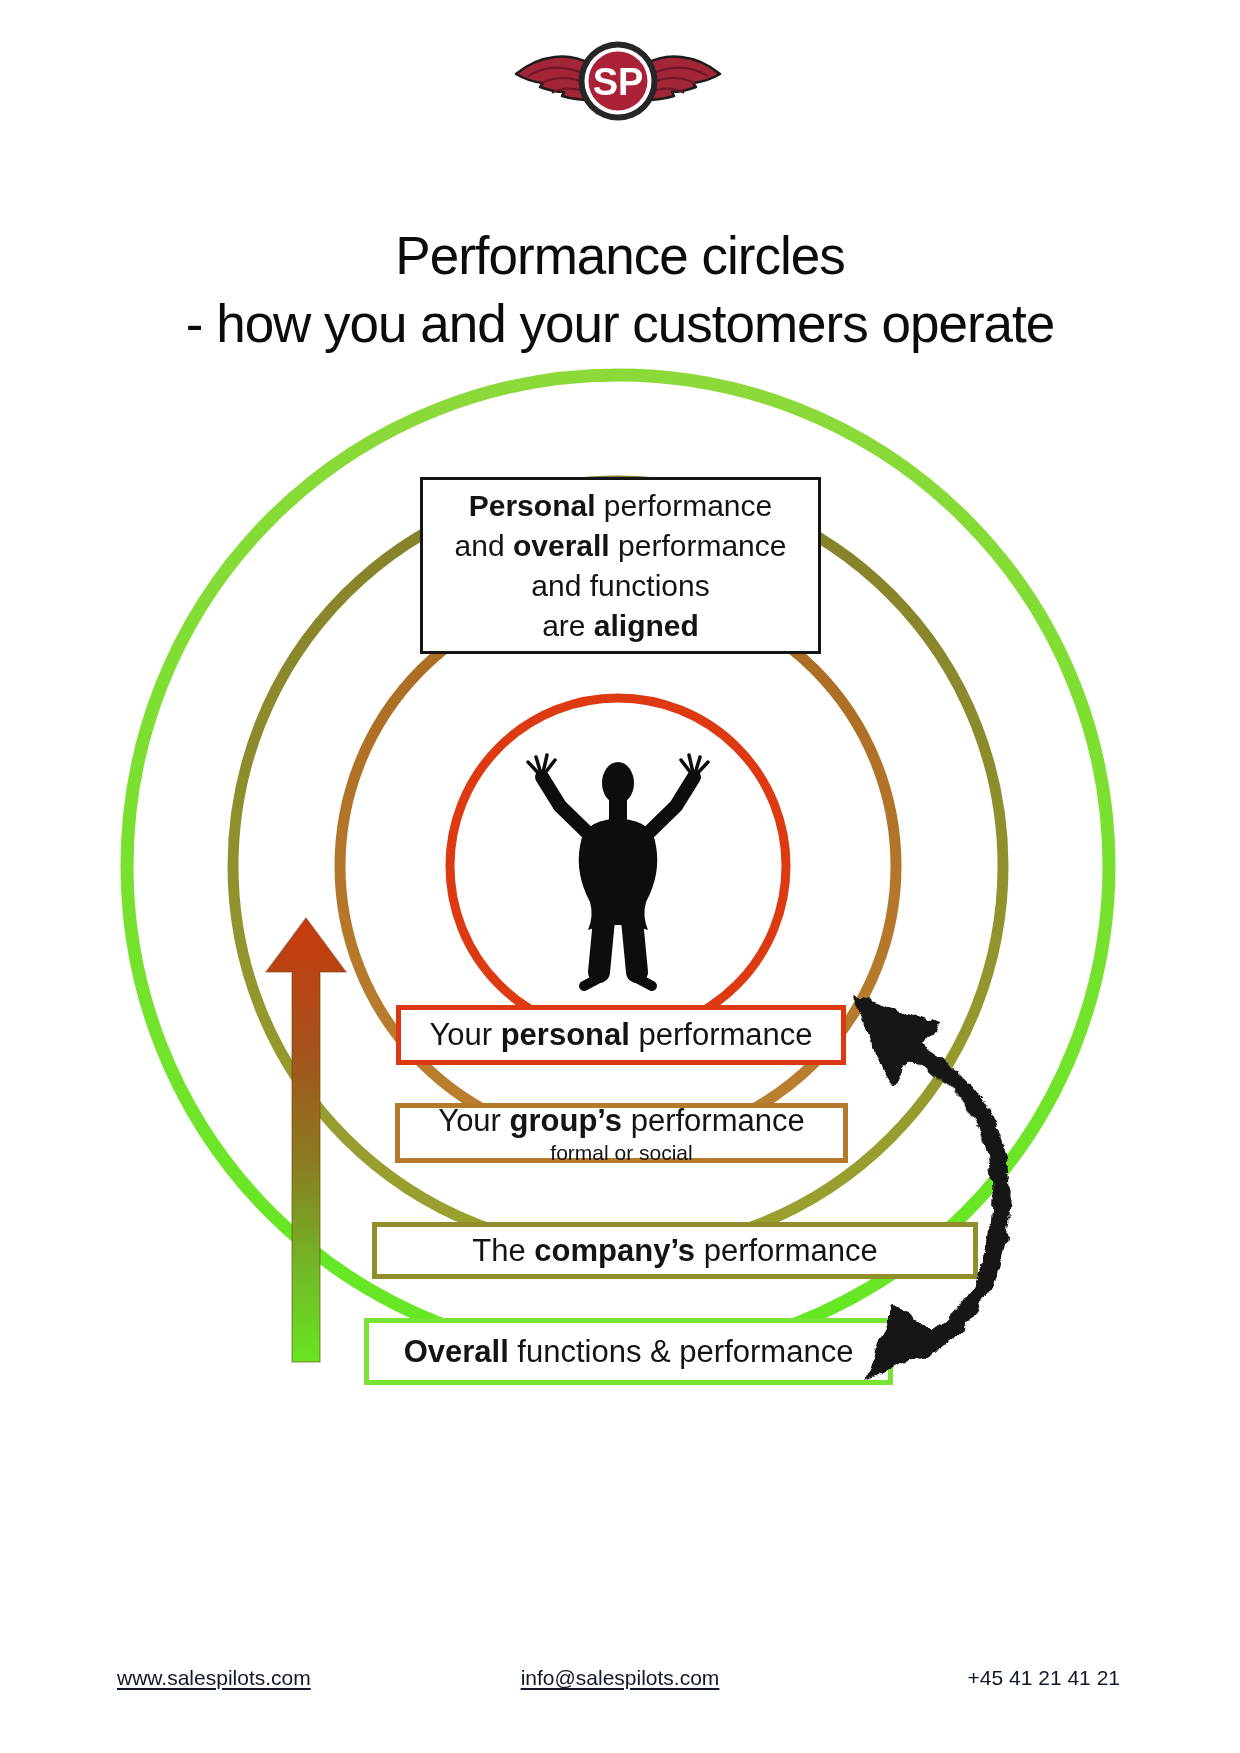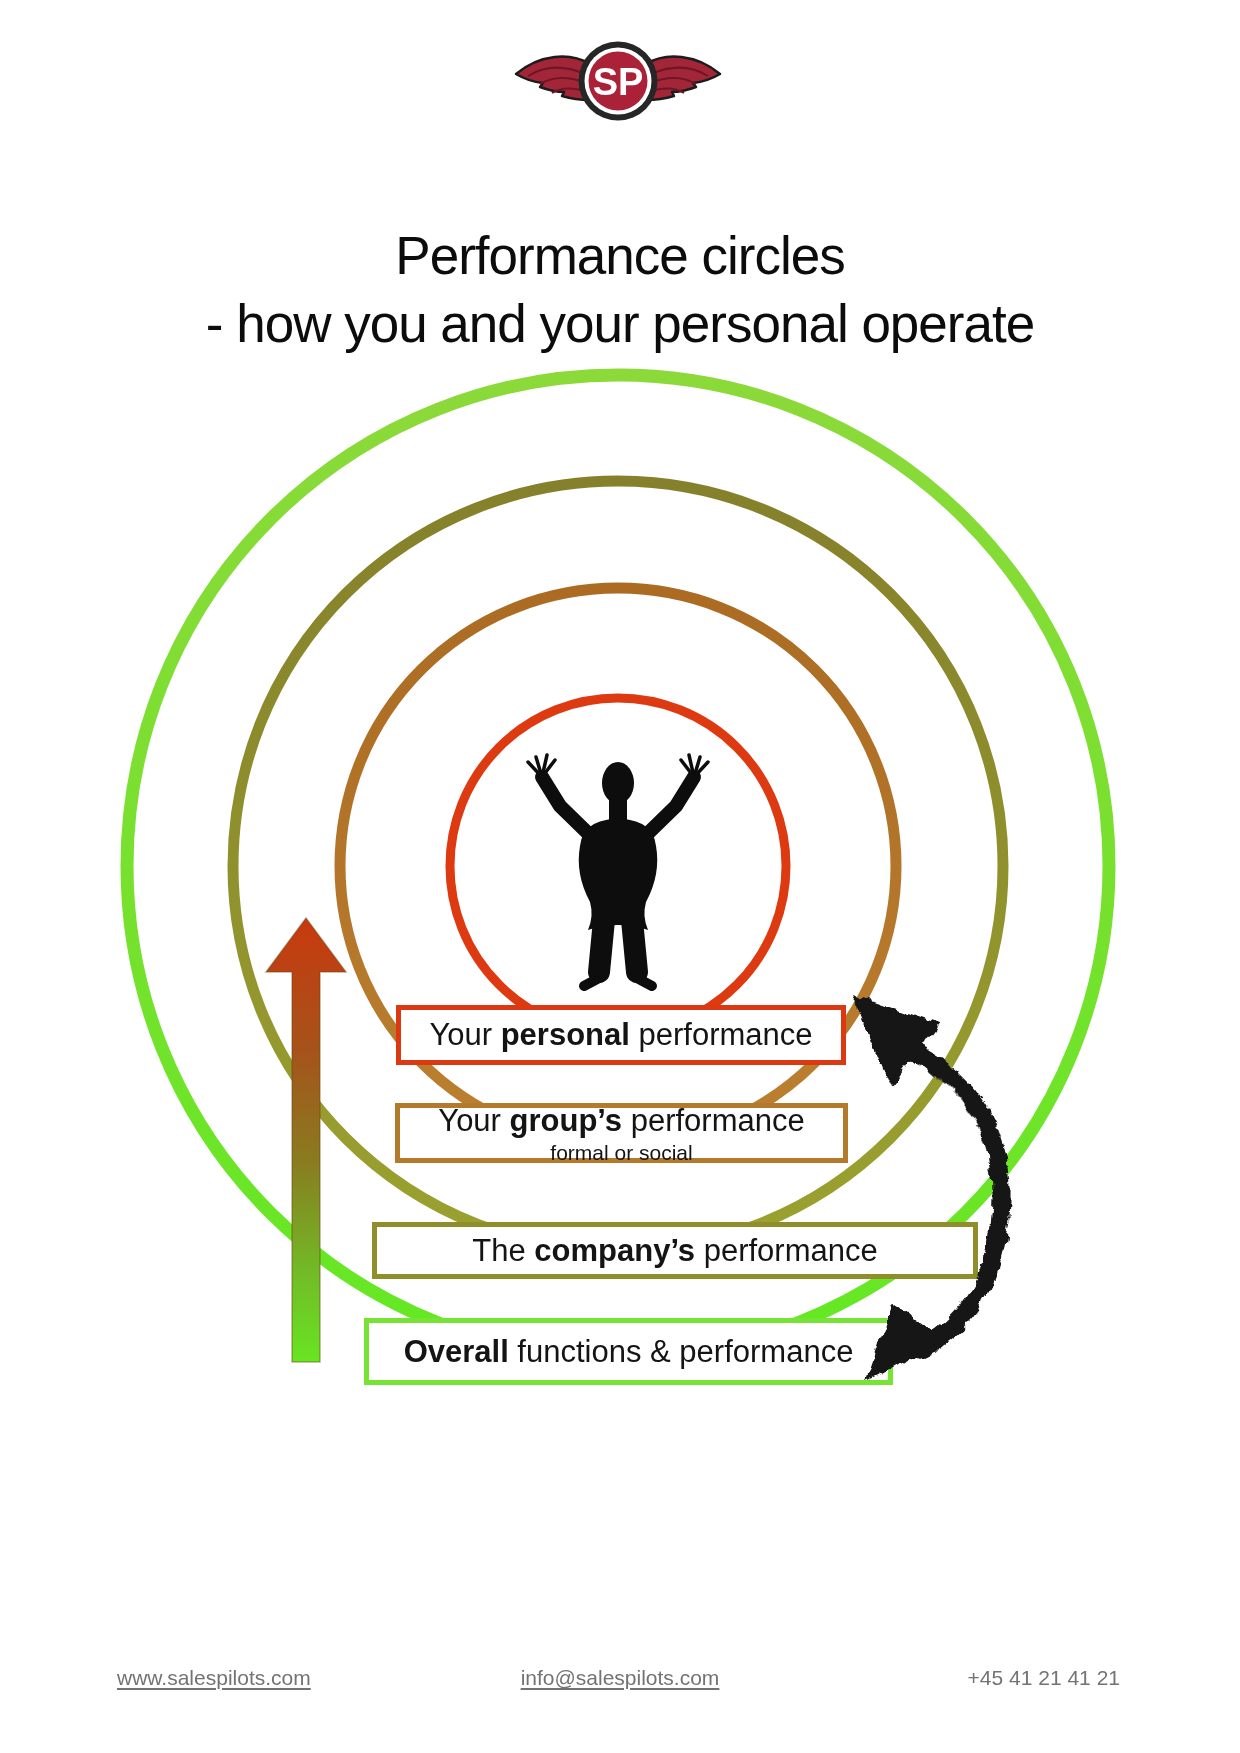--- a/index.html
+++ b/index.html
@@ -138,7 +138,7 @@
 
   <div class="title">
     <div class="line"><span>Performance </span><b>circles</b></div>
-    <div class="line"><span>- </span><b>how</b><span> you and your personal operate</span></div>
+    <div class="line"><span>- </span><b>how</b><span> you and your customers operate</span></div>
   </div>
 
 

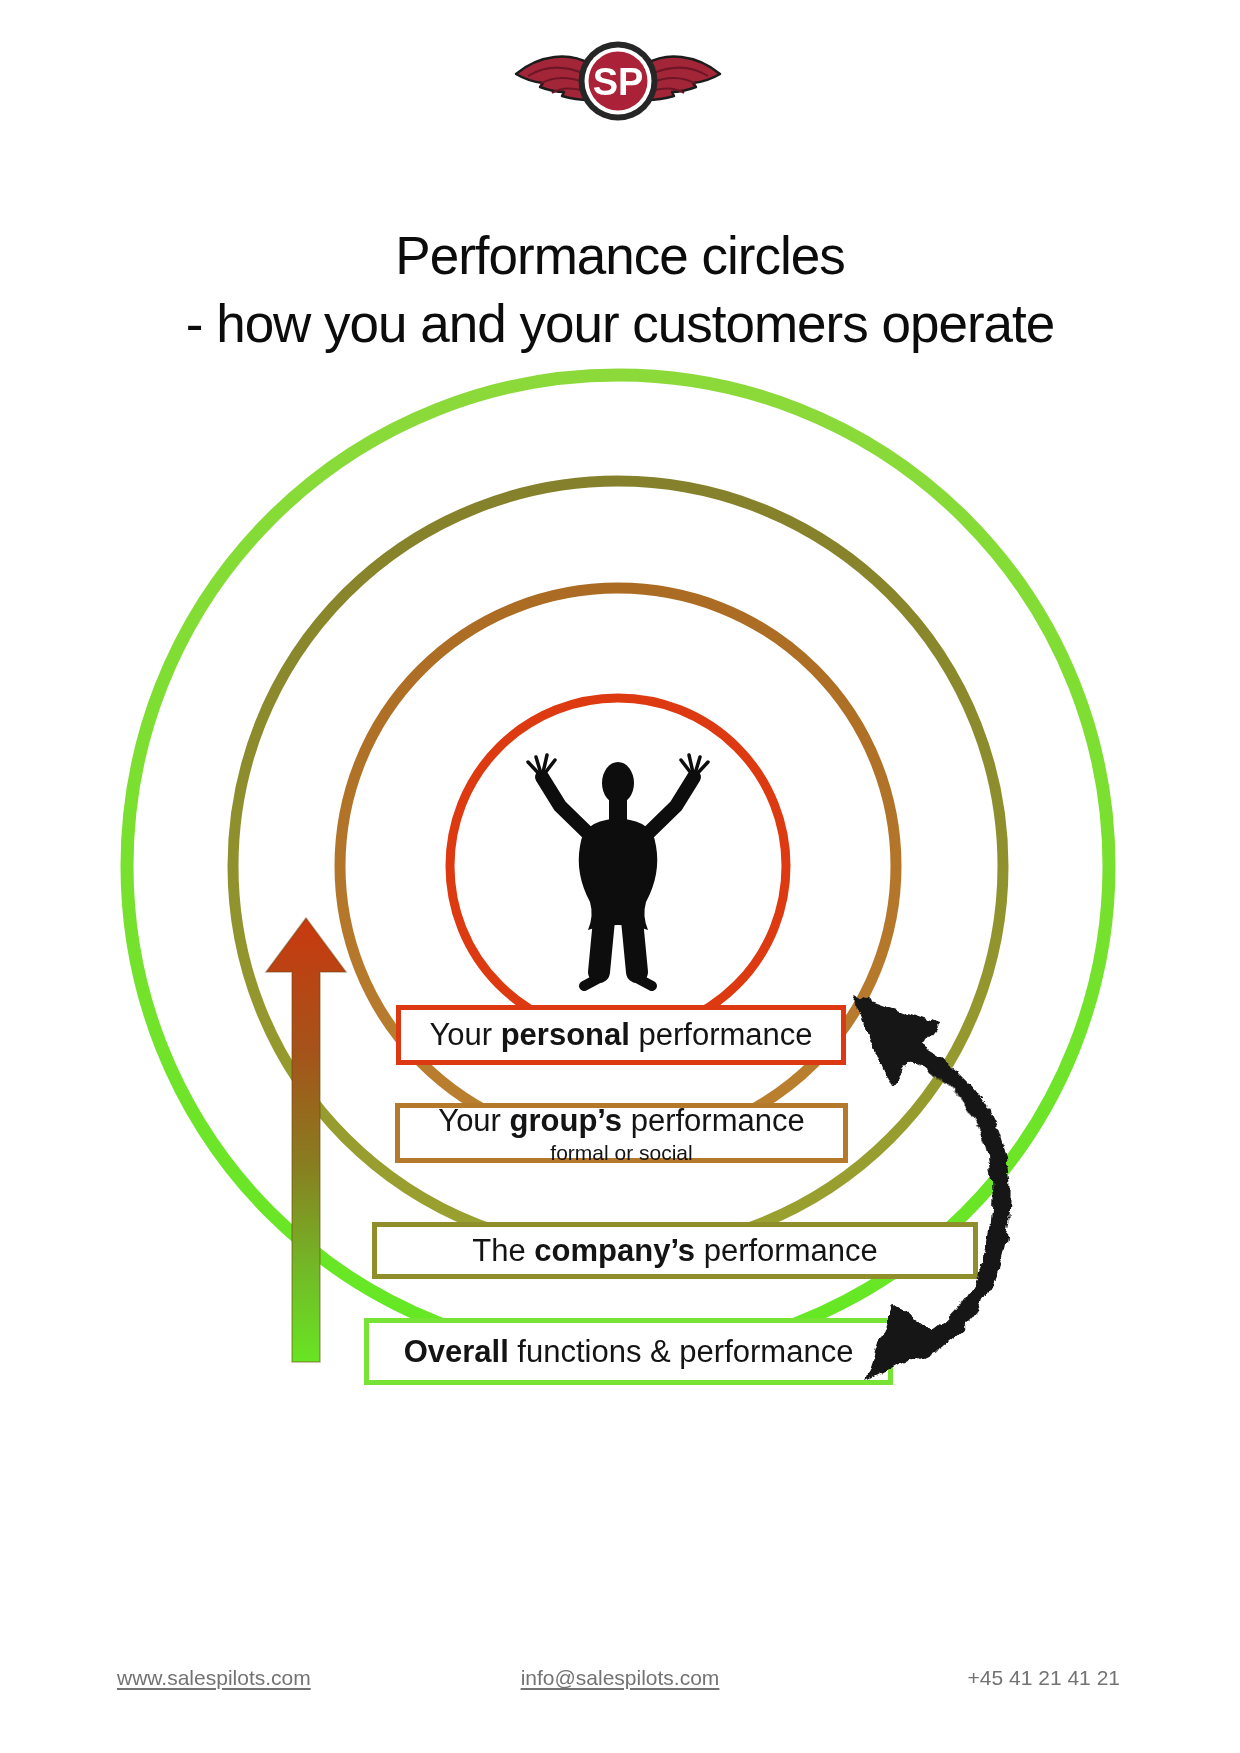--- a/index.html
+++ b/index.html
@@ -141,6 +141,12 @@
     <div class="line"><span>- </span><b>how</b><span> you and your customers operate</span></div>
   </div>
 
+  <div class="label-box box-top">
+    <div class="line"><b>Personal</b><span> performance</span></div>
+    <div class="line"><span>and </span><b>overall</b><span> performance</span></div>
+    <div class="line"><span>and functions</span></div>
+    <div class="line"><span>are </span><b>aligned</b></div>
+  </div>
 
   <div class="label-box box-personal">
     <div class="line"><span>Your </span><b>personal</b><span> performance</span></div>

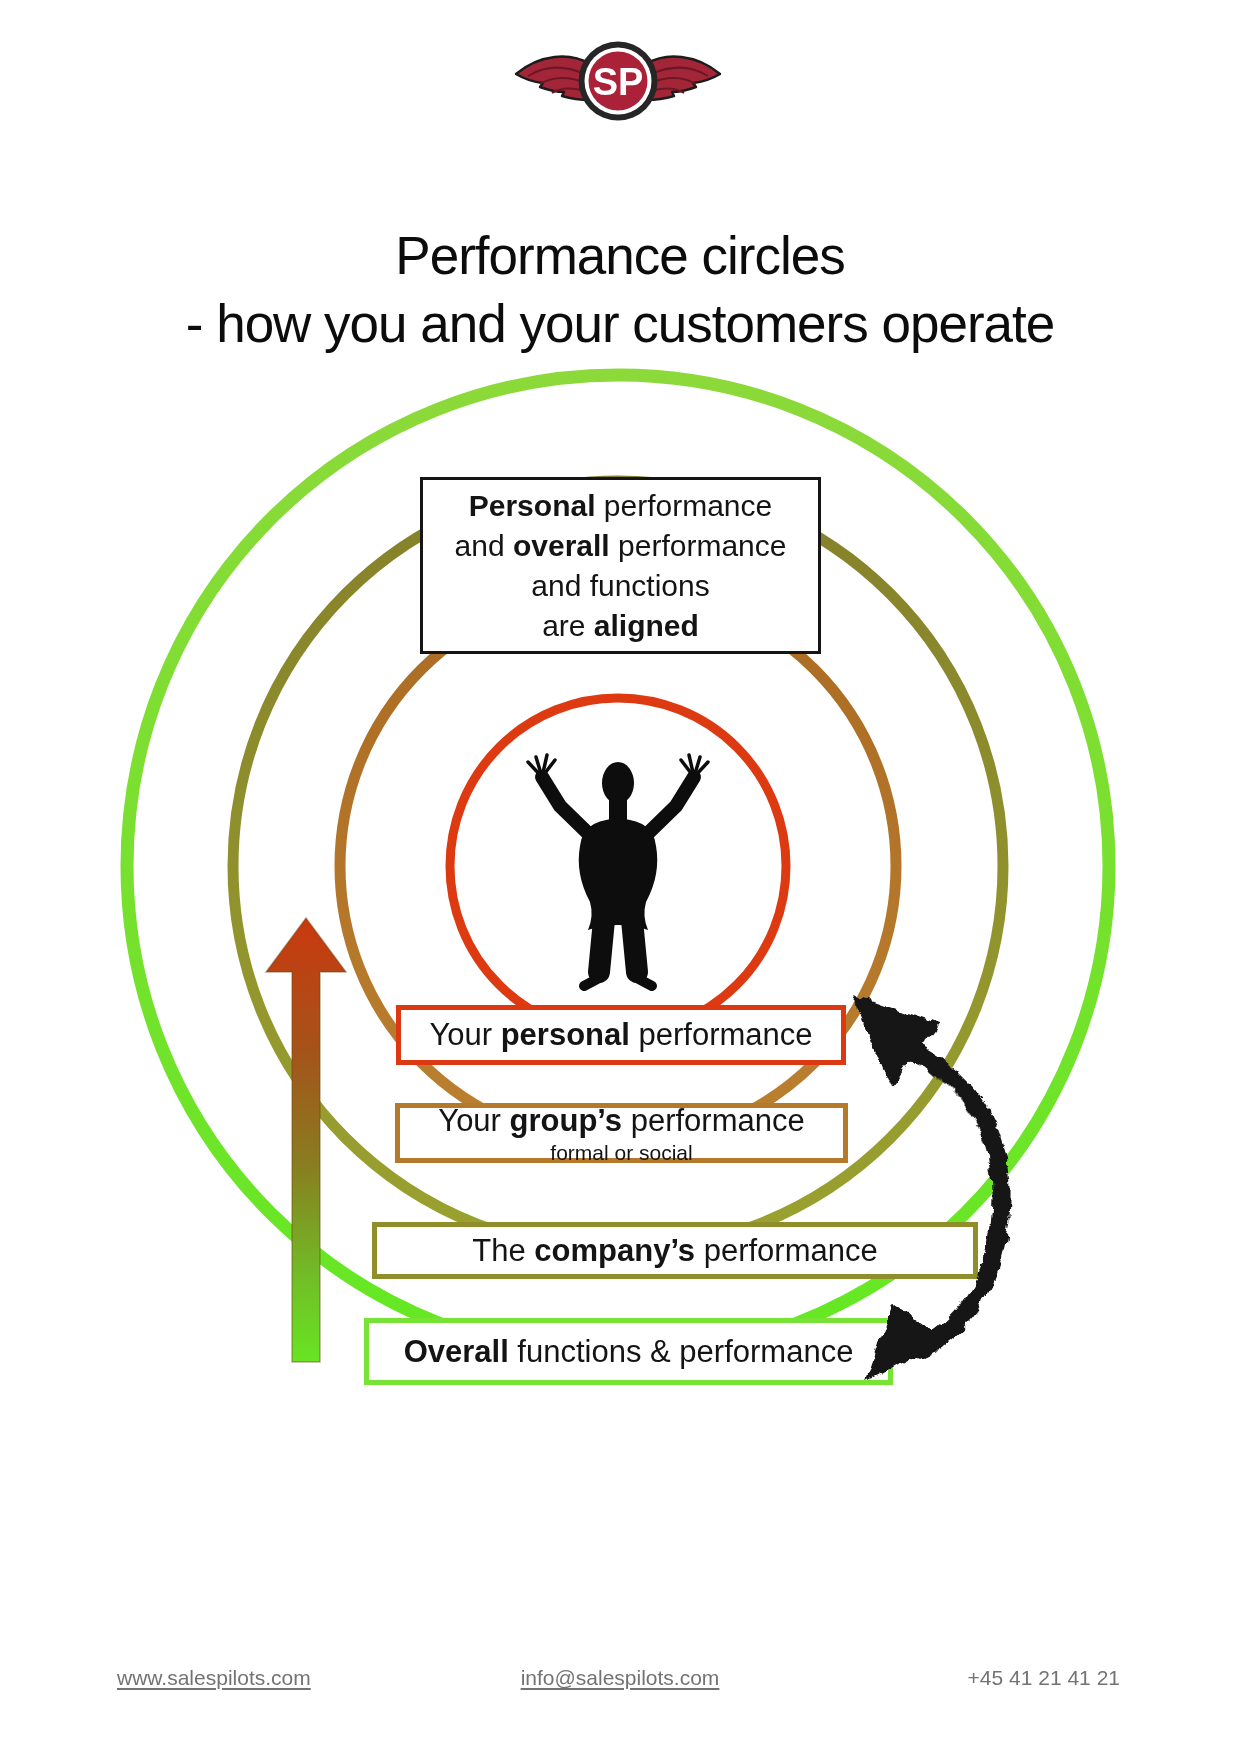--- a/index.html
+++ b/index.html
@@ -38,7 +38,7 @@
 
   
   .footer-item{
-    position:absolute;z-index:2;top:1666px;font-size:21px;color:#737373;white-space:nowrap;
+    position:absolute;z-index:2;top:1666px;font-size:21px;color:#0f172a;white-space:nowrap;
   }
   .footer-link{text-decoration:underline;text-underline-offset:3px;cursor:pointer;}
   .f-web{left:117px;}

